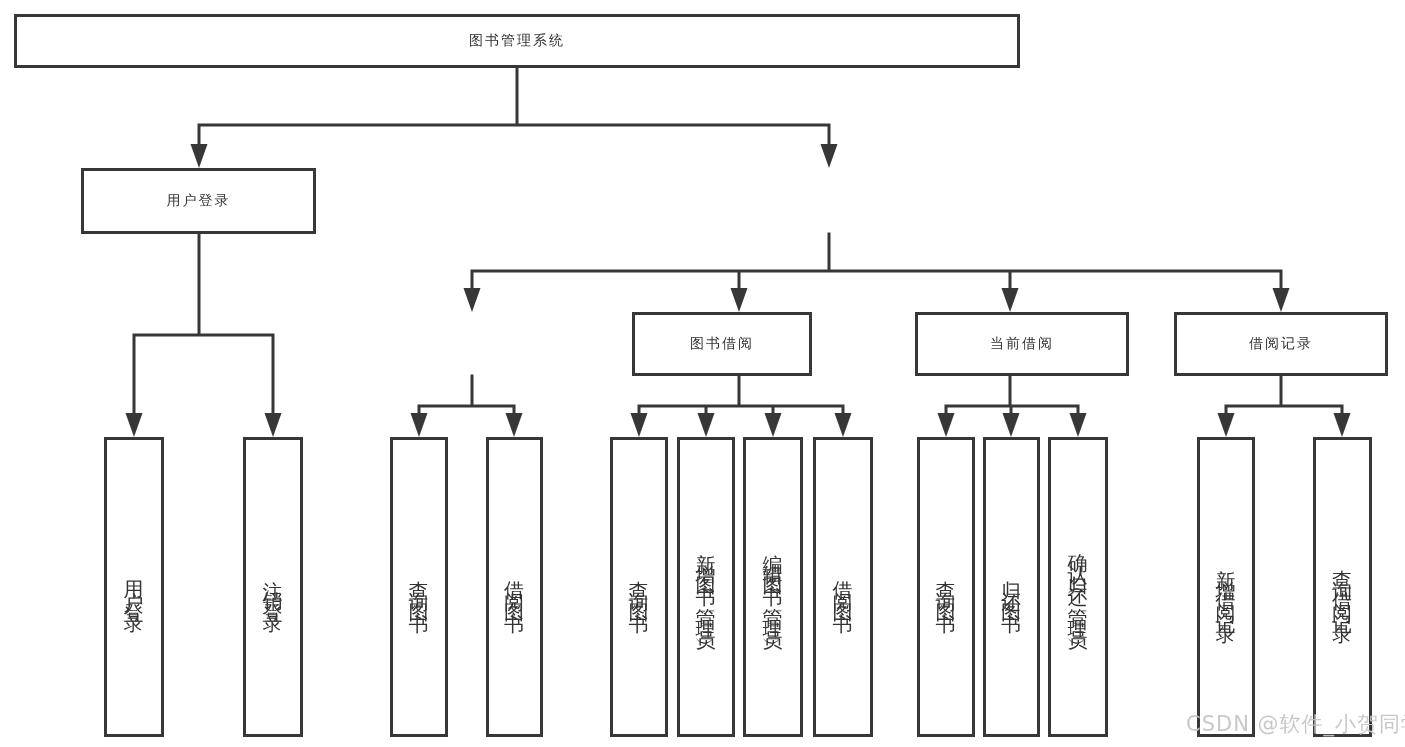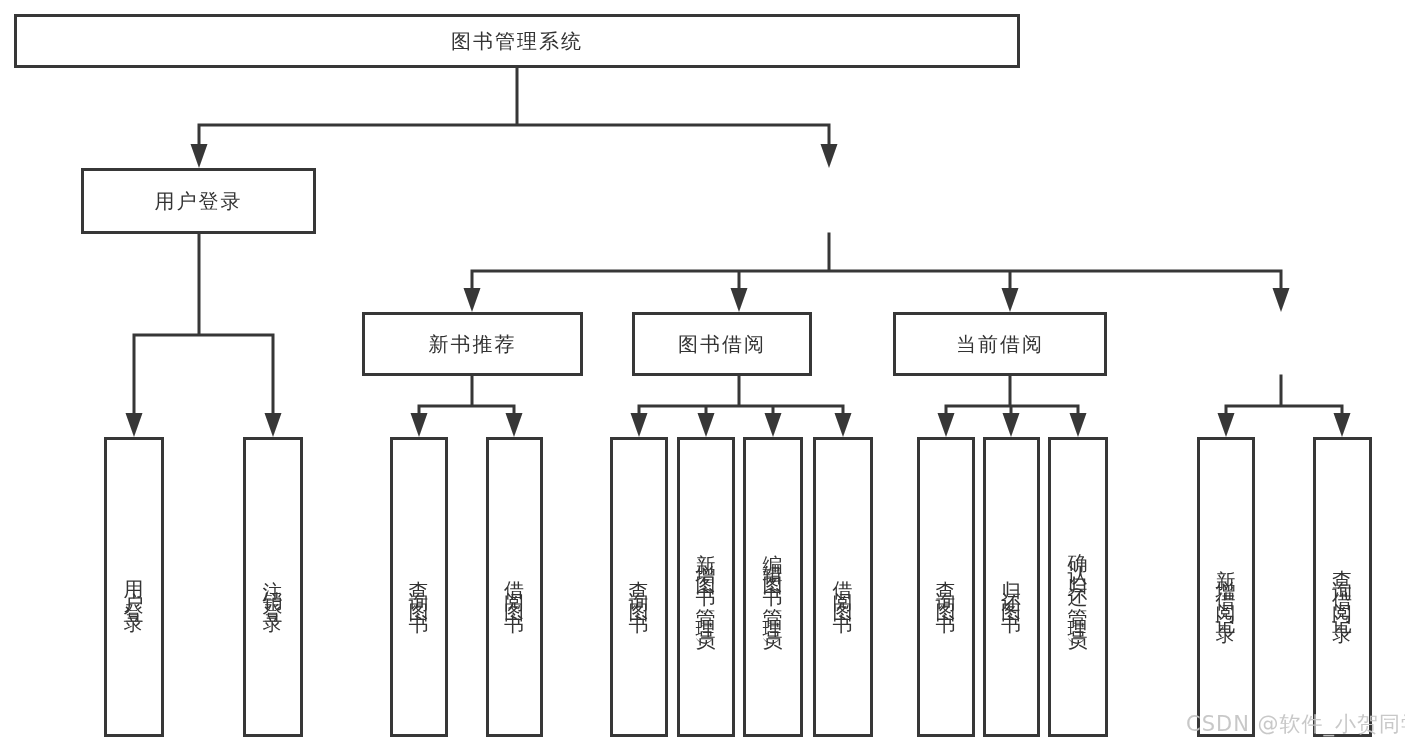--- a/index.html
+++ b/index.html
@@ -16,7 +16,7 @@
     border:3px solid #373737;background:#ffffff;color:#333333;
     display:flex;align-items:center;justify-content:center;
   }
-  .h-node{font-size:20px;}
+  .h-node{font-size:14px;}
   .h-node .lbl{letter-spacing:2px;white-space:nowrap;}
   .v-node{font-size:20px;}
   .v-node .lbl{

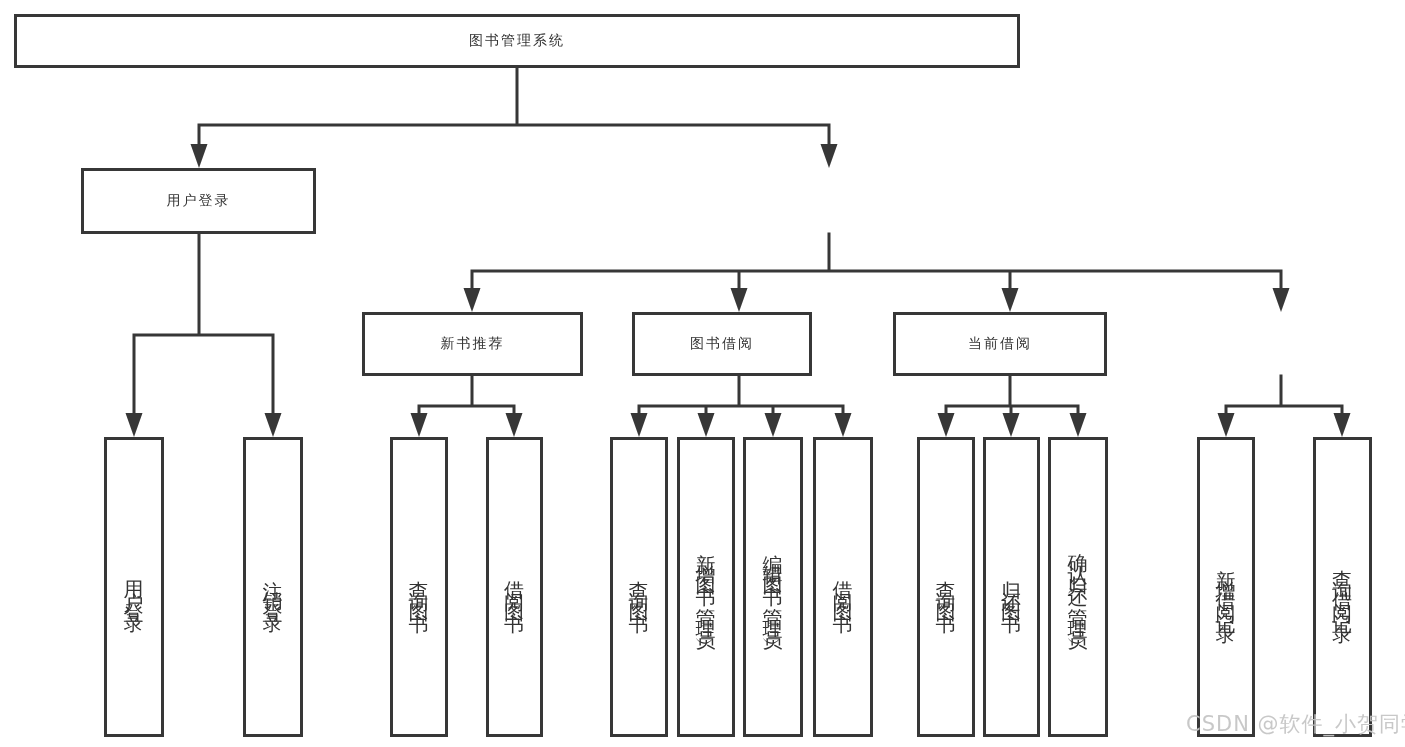--- a/index.html
+++ b/index.html
@@ -72,9 +72,6 @@
     <span class="lbl">用户登录</span>
   </div>
 
-  <div class="node h-node" style="left:362px;top:312px;width:221px;height:64px">
-    <span class="lbl">新书推荐</span>
-  </div>
   <div class="node h-node" style="left:632px;top:312px;width:180px;height:64px">
     <span class="lbl">图书借阅</span>
   </div>

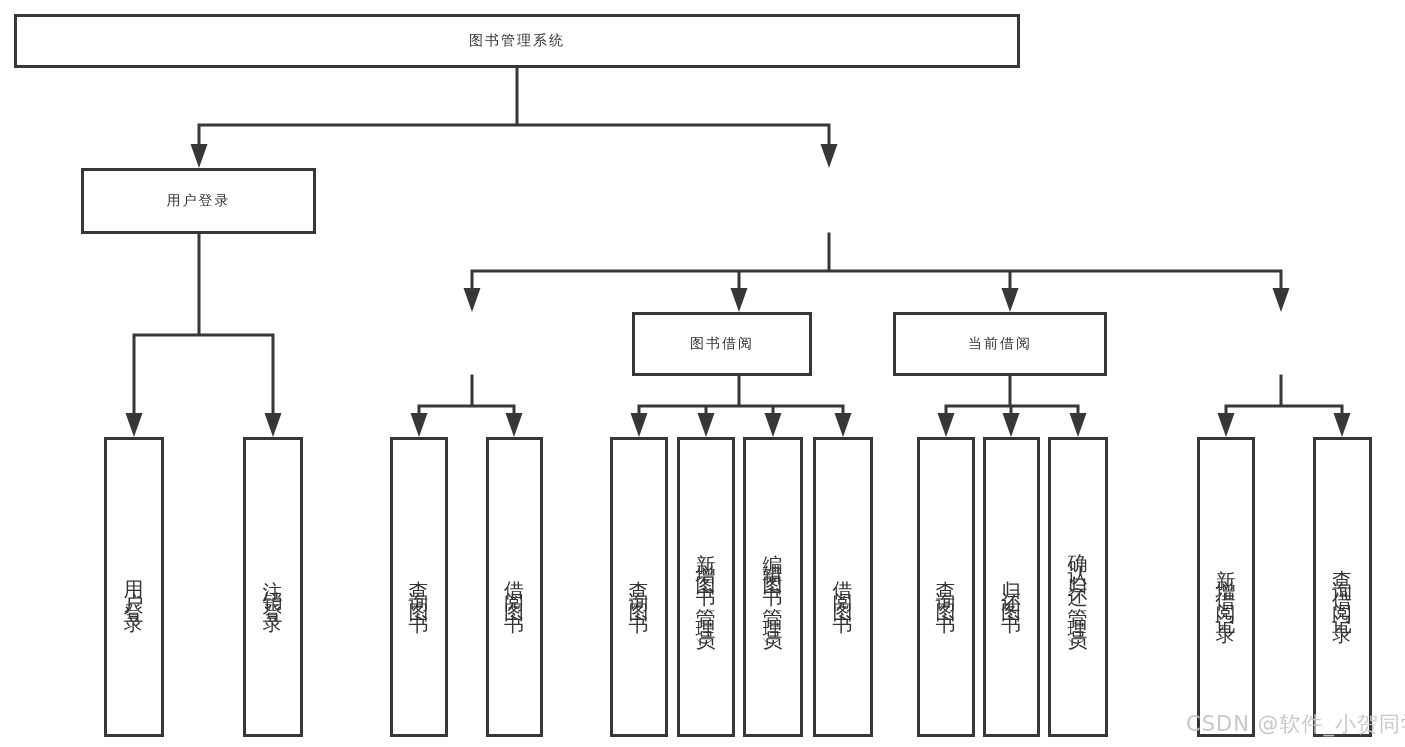--- a/index.html
+++ b/index.html
@@ -75,7 +75,7 @@
   <div class="node h-node" style="left:632px;top:312px;width:180px;height:64px">
     <span class="lbl">图书借阅</span>
   </div>
-  <div class="node h-node" style="left:893px;top:312px;width:214px;height:64px">
+  <div class="node h-node" style="left:915px;top:312px;width:214px;height:64px">
     <span class="lbl">当前借阅</span>
   </div>
 

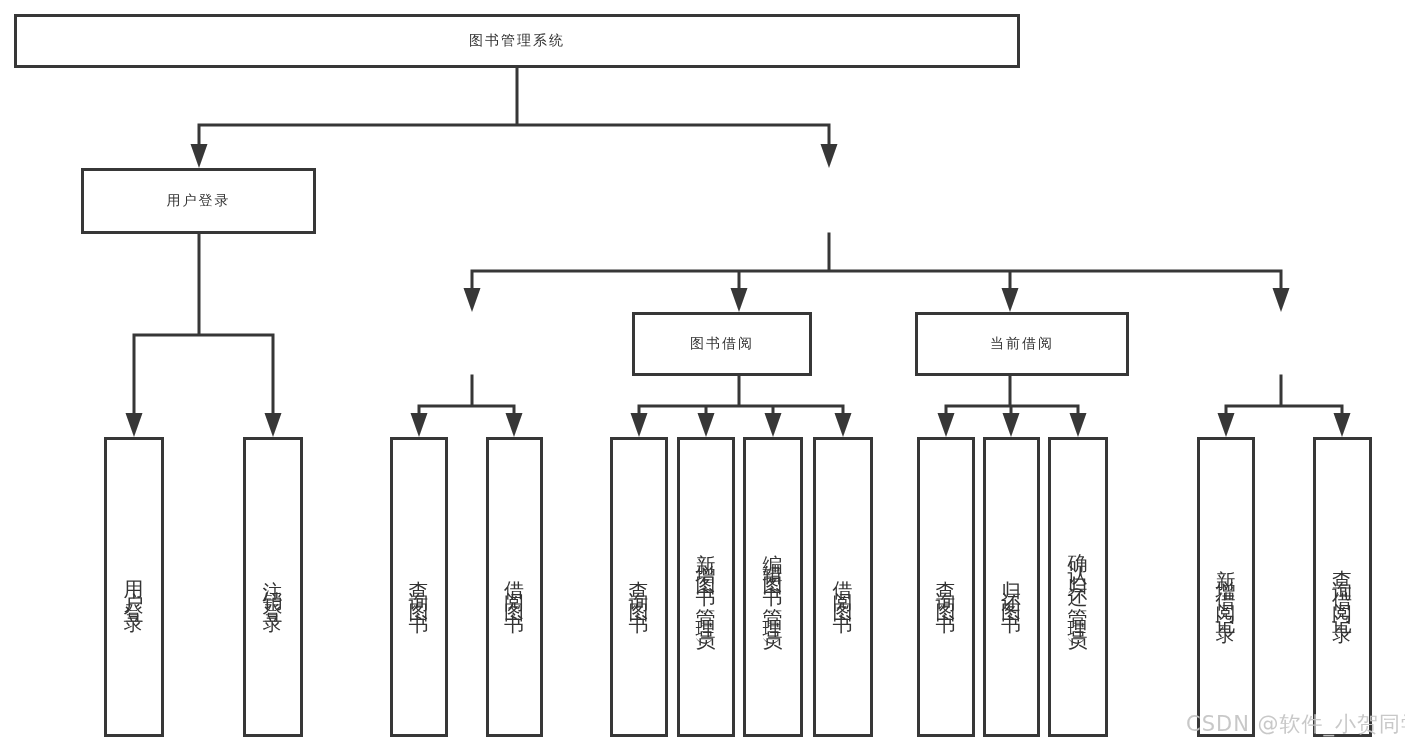--- a/index.html
+++ b/index.html
@@ -78,6 +78,9 @@
   <div class="node h-node" style="left:915px;top:312px;width:214px;height:64px">
     <span class="lbl">当前借阅</span>
   </div>
+  <div class="node h-node" style="left:1174px;top:312px;width:214px;height:64px">
+    <span class="lbl">借阅记录</span>
+  </div>
 
   <div class="node v-node" style="left:104px;top:437px;width:60px;height:300px">
     <span class="lbl">用户登录</span>

